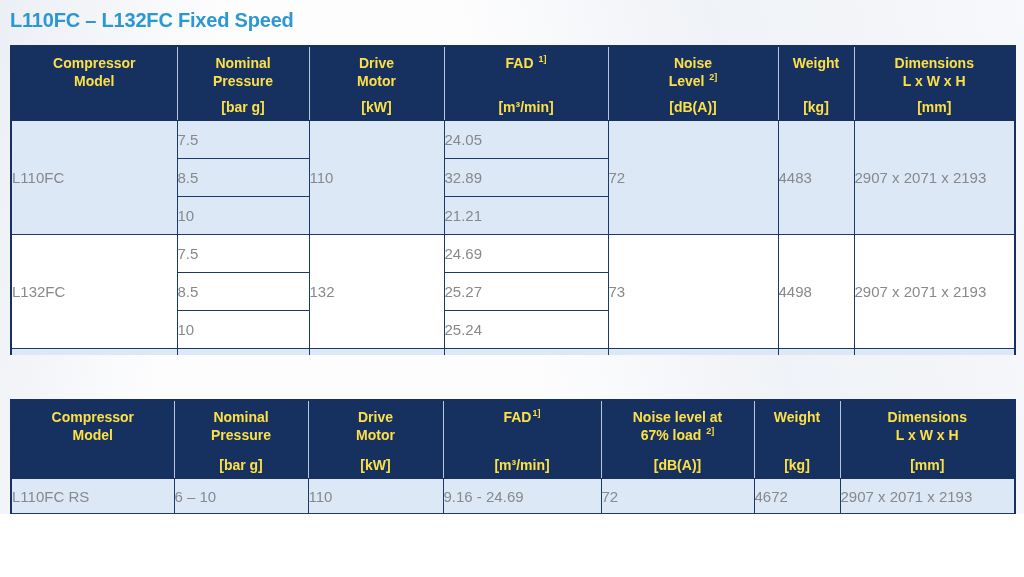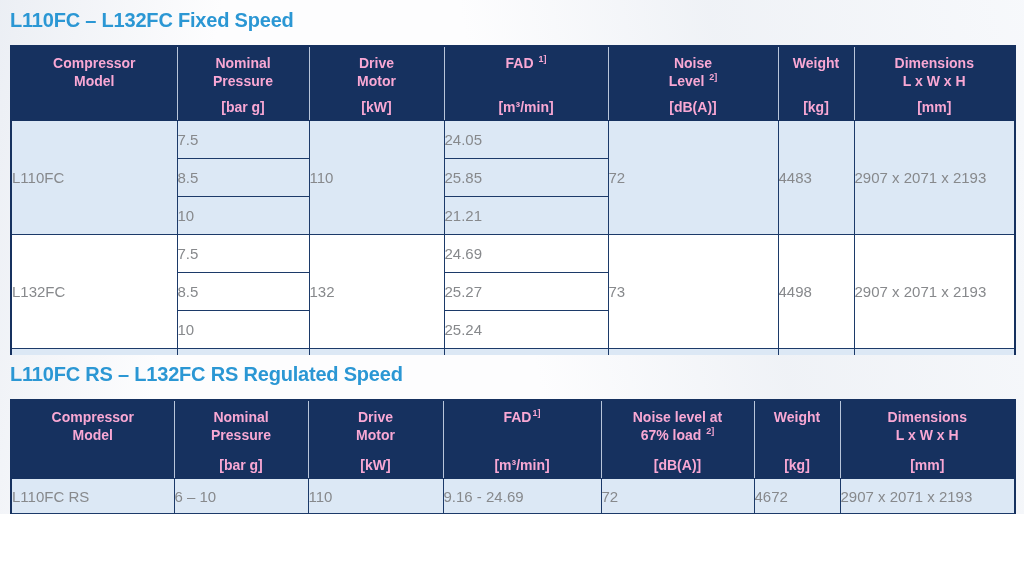--- a/index.html
+++ b/index.html
@@ -30,7 +30,7 @@
     border:2px solid #16315f;
   }
   table.spec th{
-    background:#16315f;color:#f9a8d4;font-weight:bold;font-size:14px;
+    background:#16315f;color:#fde047;font-weight:bold;font-size:14px;
     padding:0;vertical-align:top;border-bottom:1px solid #16315f;
   }
   table.spec th + th{border-left:1px solid #b8c5da;}

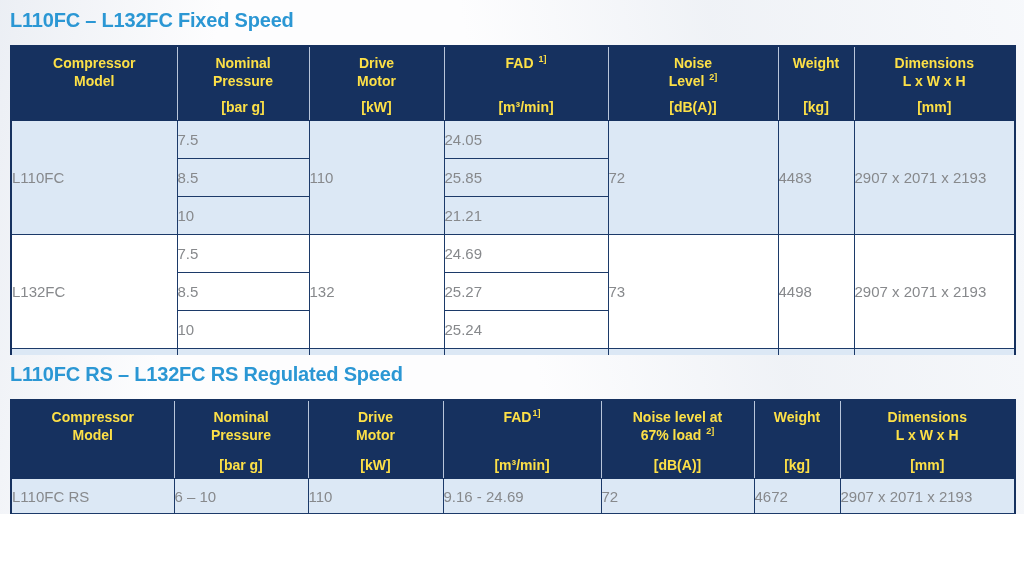--- a/index.html
+++ b/index.html
@@ -136,7 +136,7 @@
         </tr>
         <tr class="bg-alt">
           <td>8.5</td>
-          <td>25.85</td>
+          <td>32.89</td>
         </tr>
         <tr class="bg-alt">
           <td>10</td>

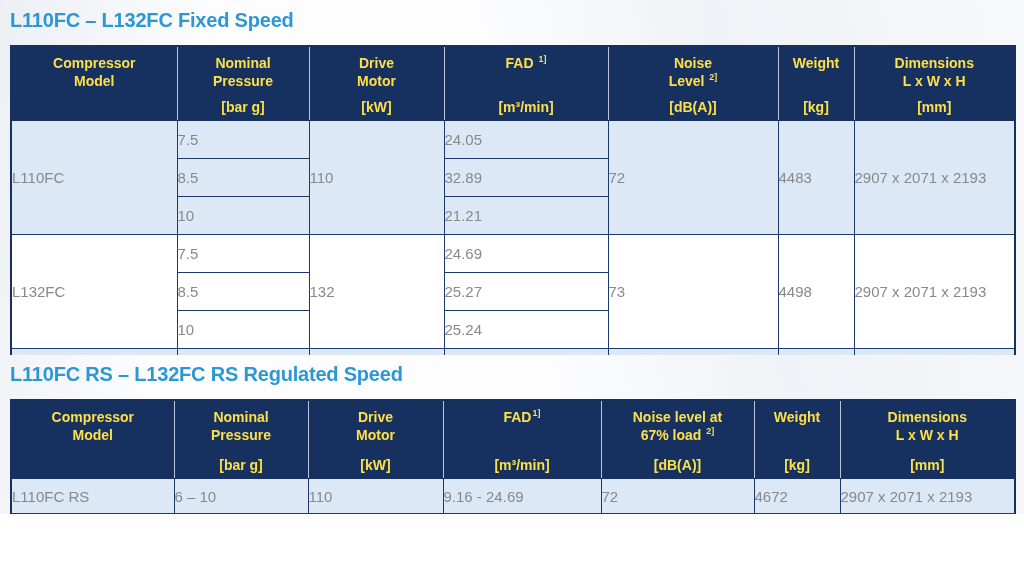--- a/index.html
+++ b/index.html
@@ -172,7 +172,6 @@
     </table>
   </div>
 
-  <div class="section-title" id="title2">L110FC RS – L132FC RS Regulated Speed</div>
 
   <div class="tbl-wrap" id="wrap2">
     <table class="spec" id="tbl2">

